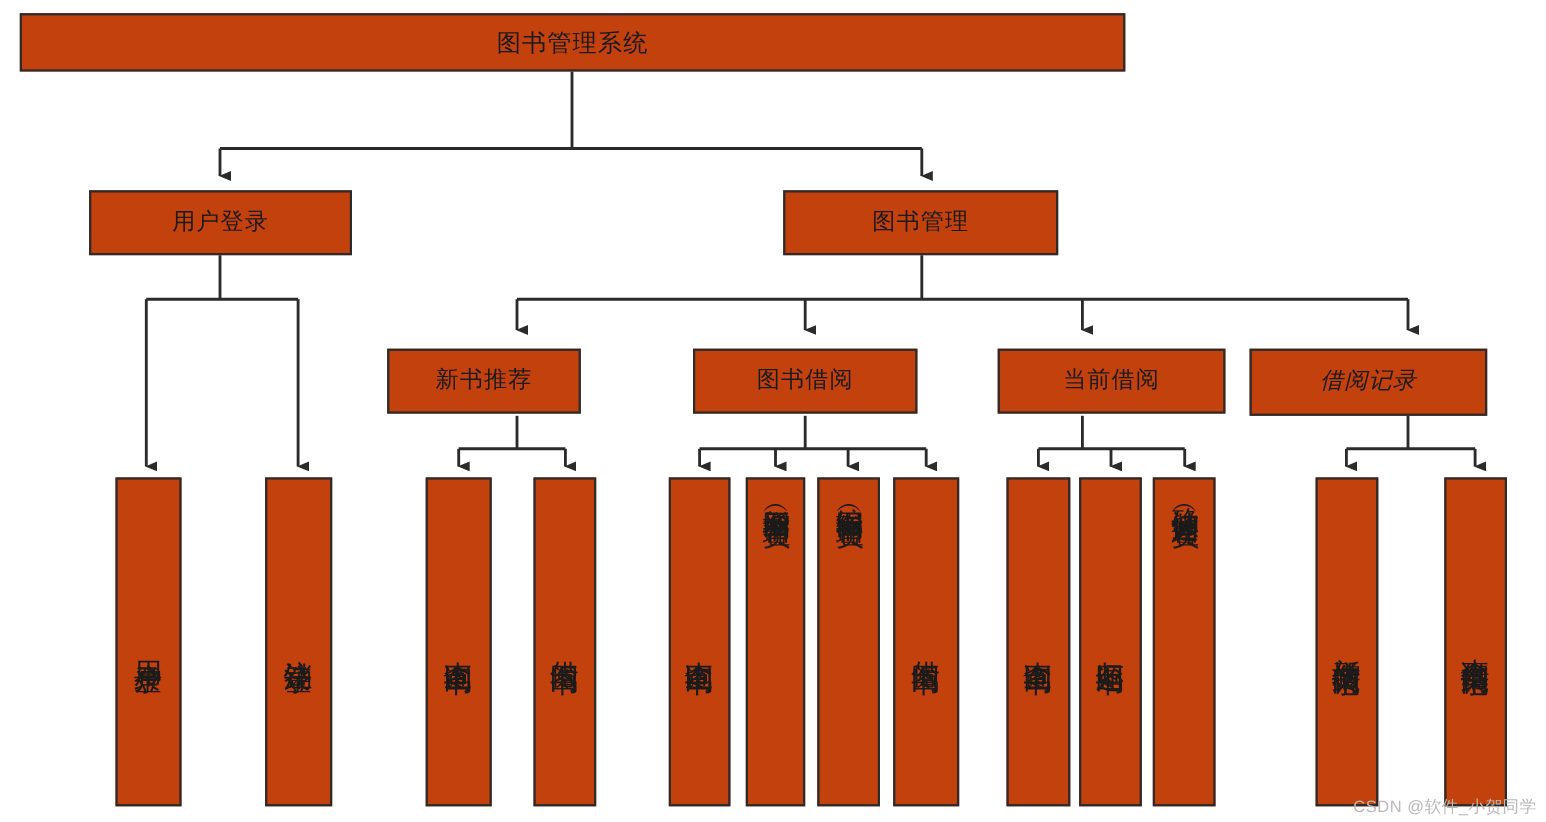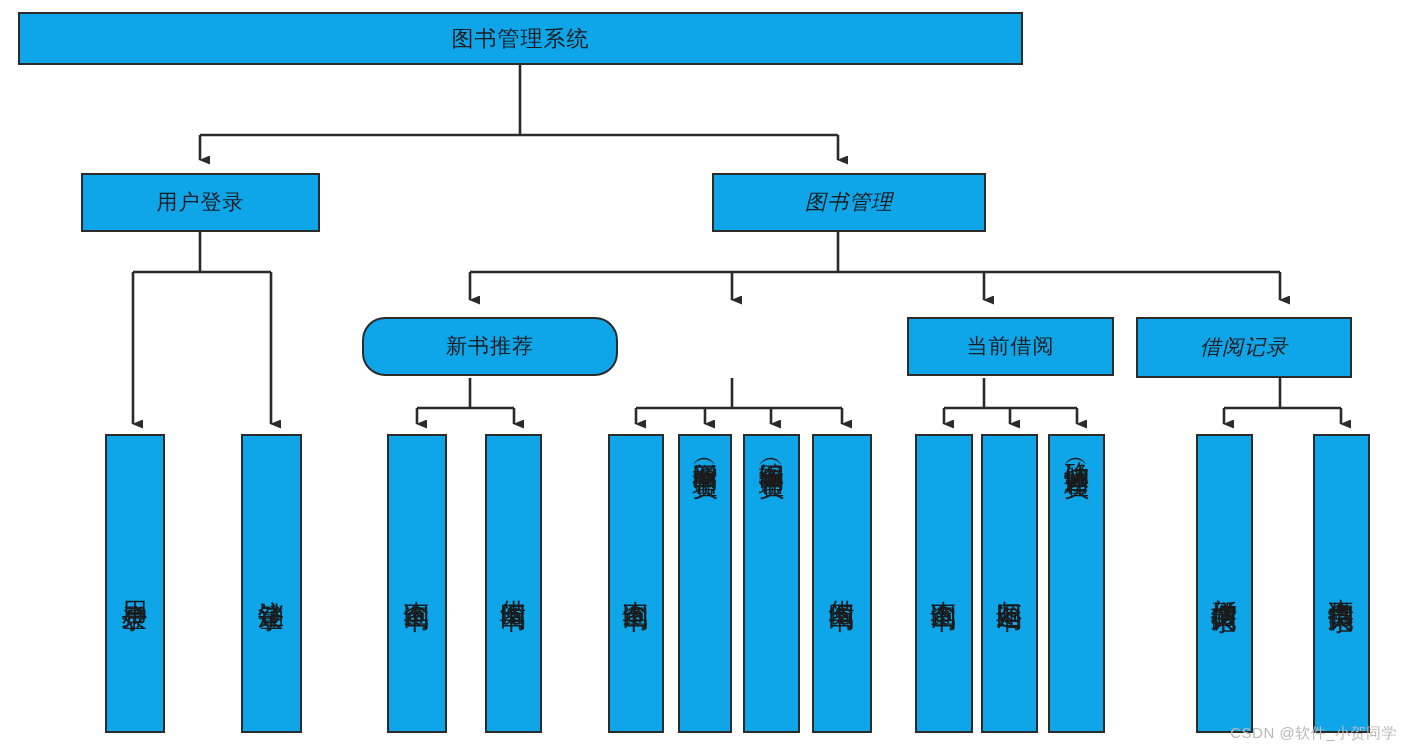--- a/index.html
+++ b/index.html
@@ -28,7 +28,7 @@
   .node {
     position: absolute;
     box-sizing: border-box;
-    background: #0ea5e9;
+    background: #c2410c;
     border: 2px solid #2b2b2b;
     display: flex;
     align-items: center;

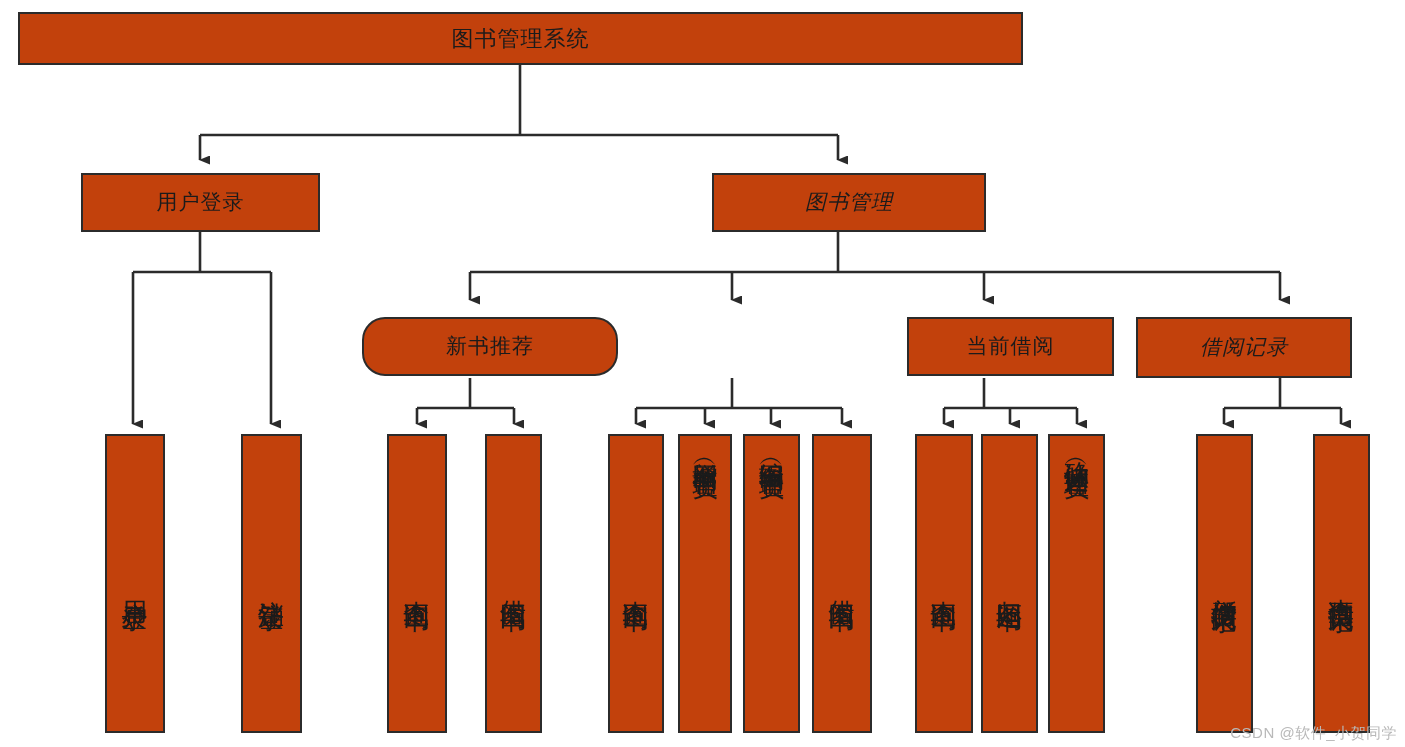--- a/index.html
+++ b/index.html
@@ -142,7 +142,7 @@
   <div class="node horiz" style="left:81px; top:173px; width:239px; height:59px;">
     <span class="label">用户登录</span>
   </div>
-  <div class="node horiz" style="left:712px; top:173px; width:274px; height:59px;font-style:italic;">
+  <div class="node horiz" style="left:712px; top:173px; width:250px; height:59px;">
     <span class="label">图书管理</span>
   </div>
 

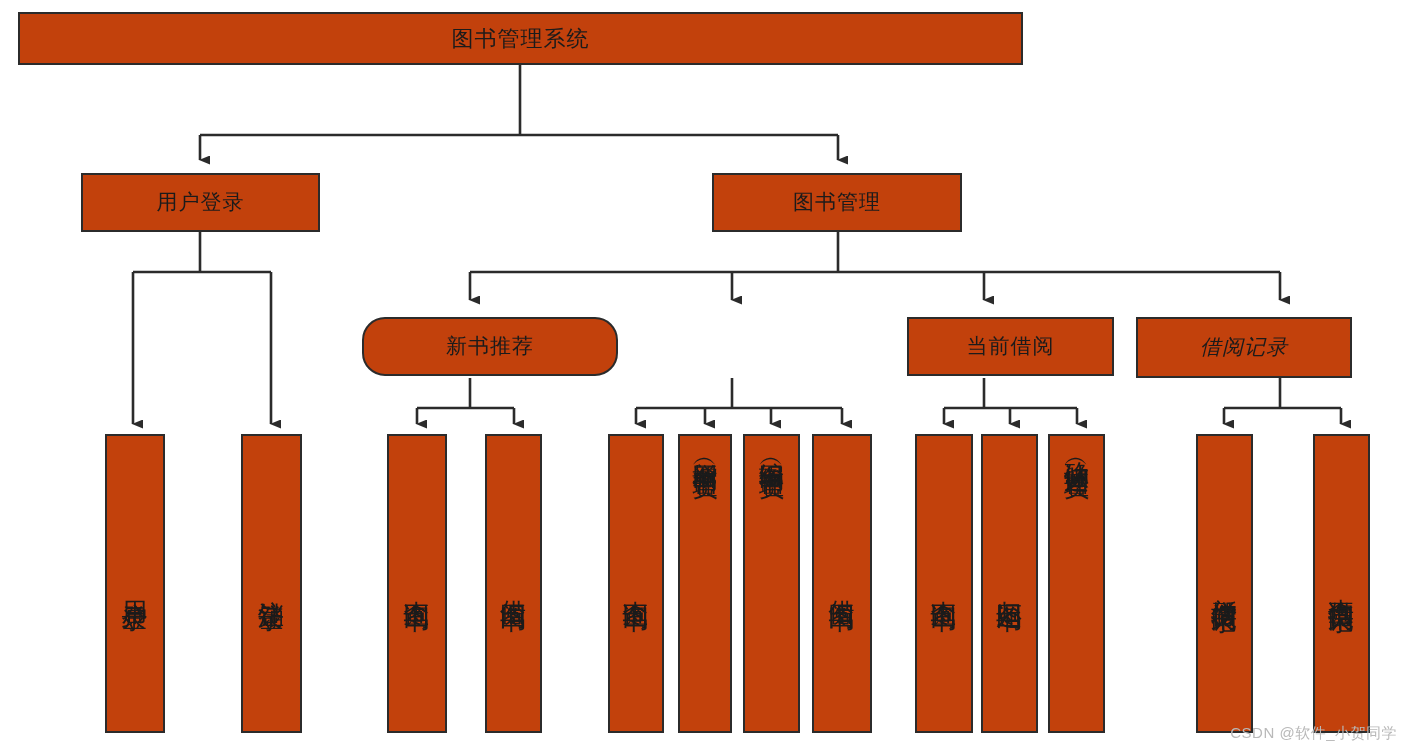--- a/index.html
+++ b/index.html
@@ -146,7 +146,7 @@
     <span class="label">图书管理</span>
   </div>
 
-  <div class="node horiz" style="left:362px; top:317px; width:256px; height:59px;border-radius:23px;">
+  <div class="node horiz" style="left:352px; top:317px; width:176px; height:59px;">
     <span class="label">新书推荐</span>
   </div>
   <div class="node horiz" style="left:880px; top:317px; width:207px; height:59px;margin-left:27px;">

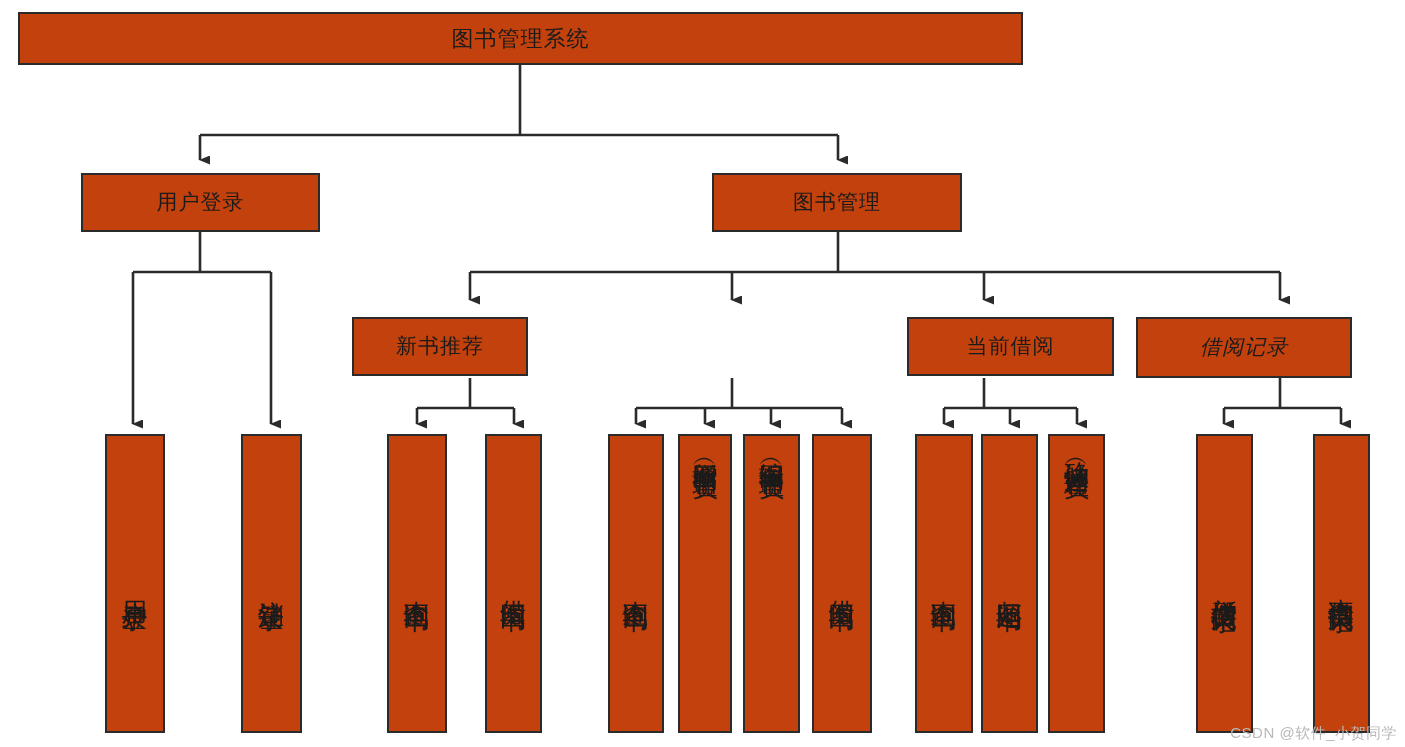--- a/index.html
+++ b/index.html
@@ -149,6 +149,9 @@
   <div class="node horiz" style="left:352px; top:317px; width:176px; height:59px;">
     <span class="label">新书推荐</span>
   </div>
+  <div class="node horiz" style="left:630px; top:317px; width:204px; height:59px;">
+    <span class="label">图书借阅</span>
+  </div>
   <div class="node horiz" style="left:880px; top:317px; width:207px; height:59px;margin-left:27px;">
     <span class="label">当前借阅</span>
   </div>

